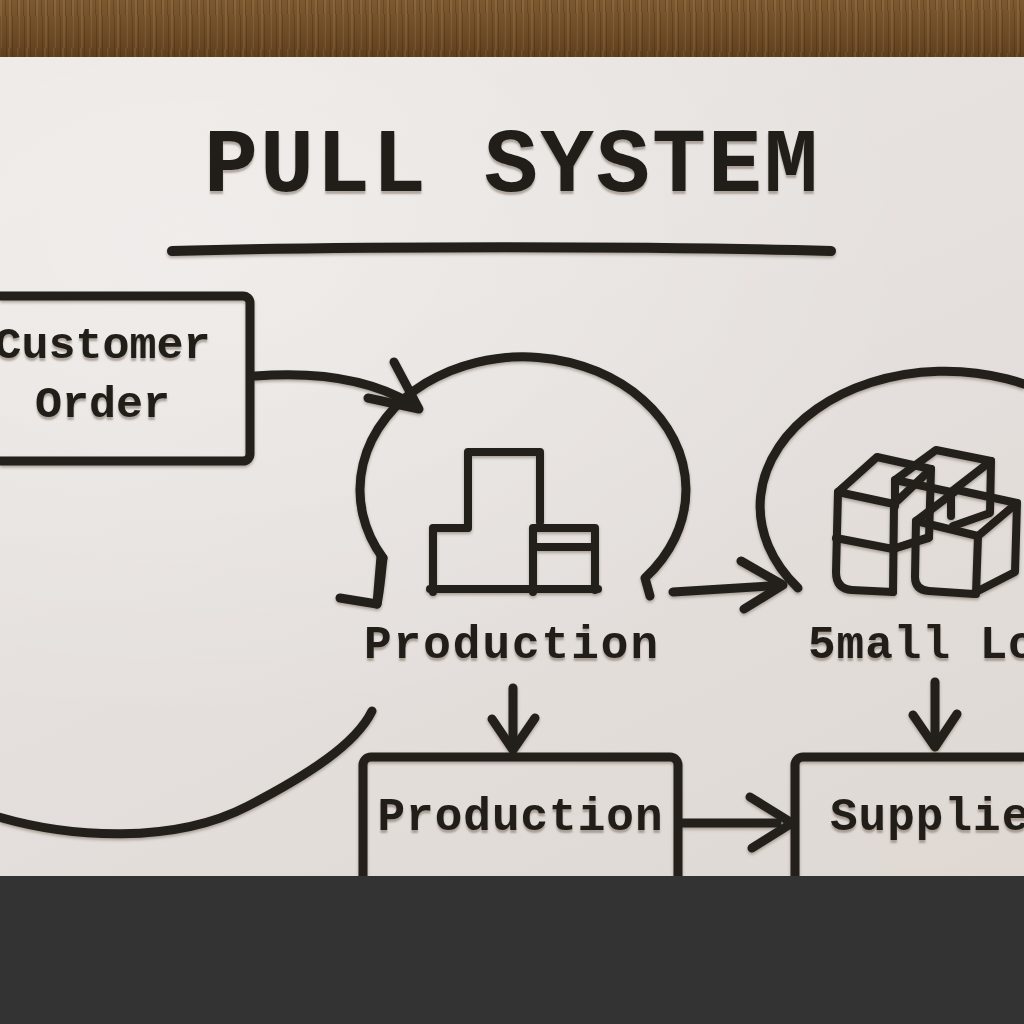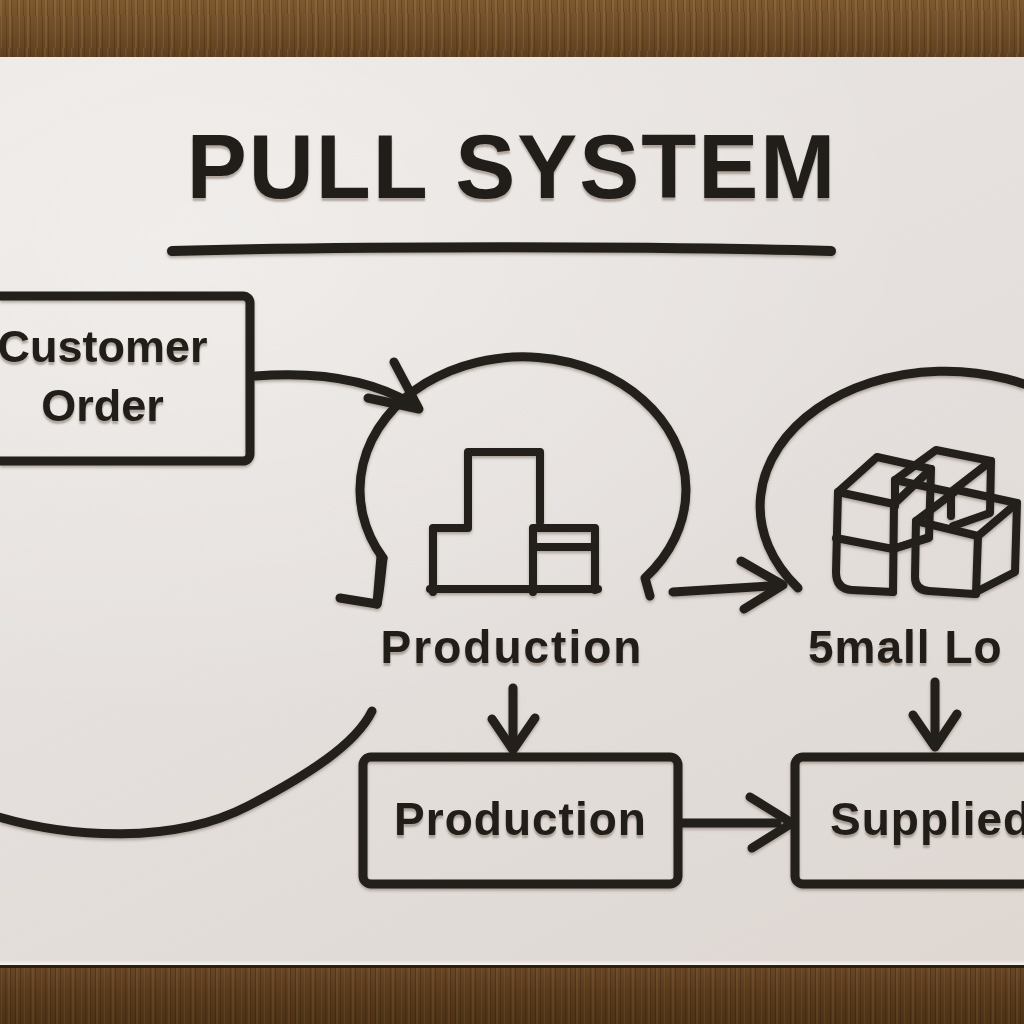--- a/index.html
+++ b/index.html
@@ -4,8 +4,8 @@
 <style>
   html,body{margin:0;padding:0;background:#333;}
   #stage{
-    position:relative;width:1024px;height:1024px;overflow:hidden;
-    font-family:Liberation Sans, sans-serif;
+    position:relative;width:1024px;height:876px;overflow:hidden;
+    font-family:Liberation Mono, monospace;
   }
   
   .wood{position:absolute;left:0;width:1024px;}

